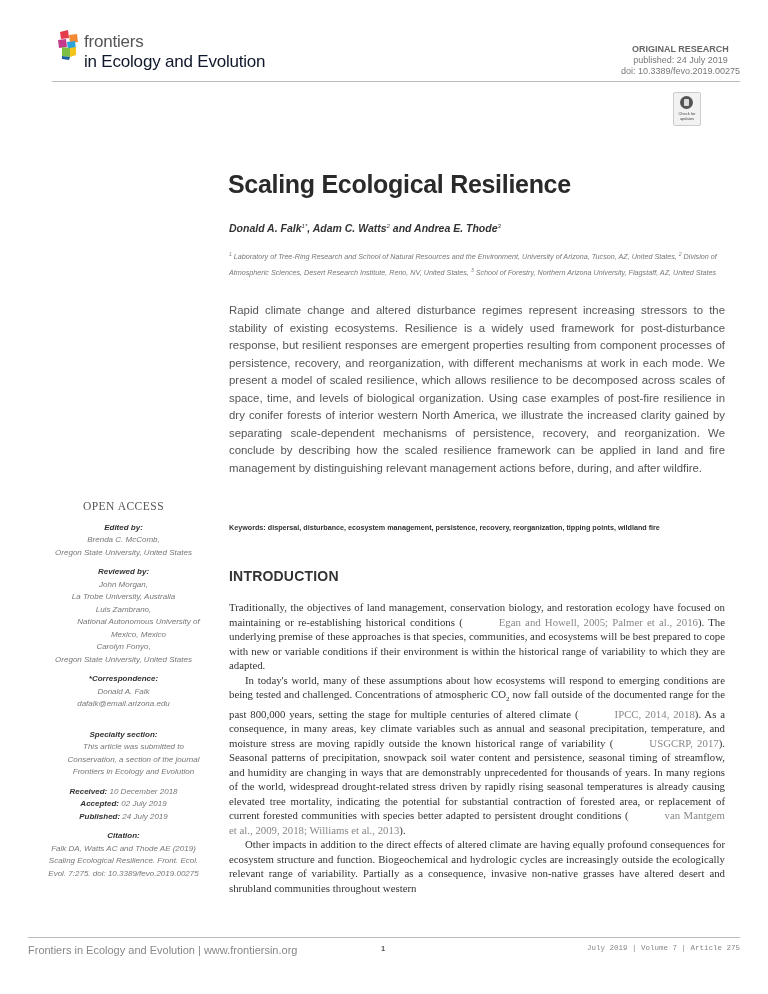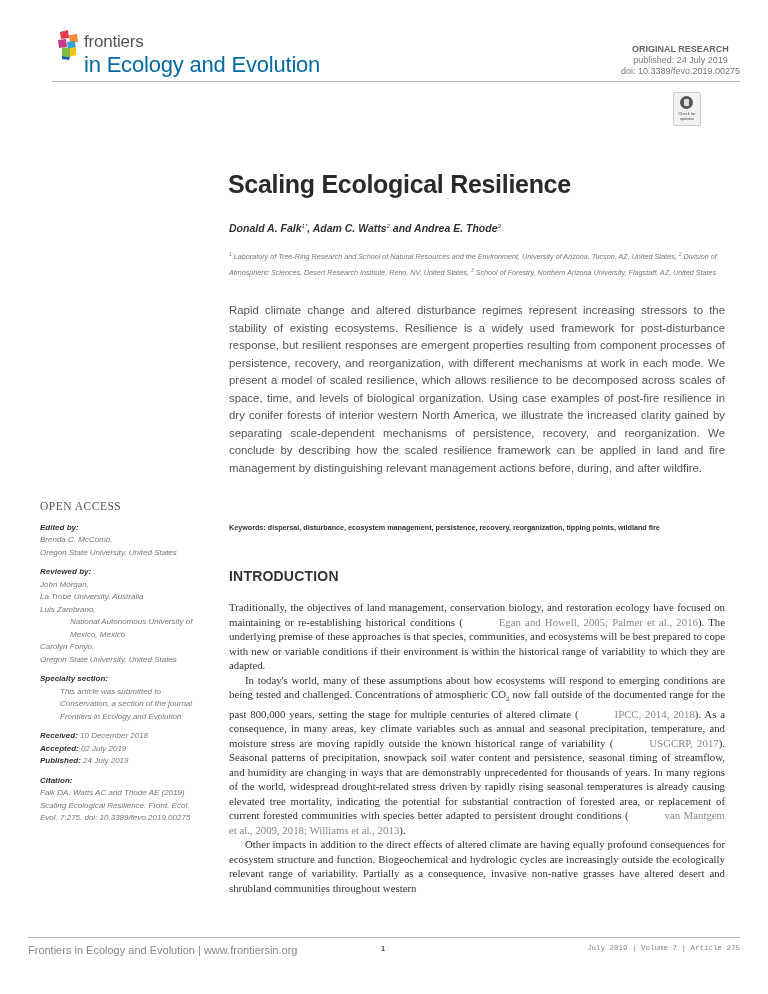--- a/index.html
+++ b/index.html
@@ -9,7 +9,7 @@
     #logo { position: absolute; left: 56px; top: 30px; }
     #logo-mark { position: absolute; left: 0; top: 0; width: 26px; height: 30px; }
     #logo-frontiers { position: absolute; left: 28px; top: 2px; font-family: "Liberation Sans", sans-serif; font-weight: normal; font-size: 17px; color: #555; letter-spacing: -0.2px; white-space: nowrap; }
-    #logo-journal { position: absolute; left: 28px; top: 22px; font-family: "Liberation Sans", sans-serif; font-size: 22px; color: #0369a1; white-space: nowrap; letter-spacing: -0.2px; }
+    #logo-journal { position: absolute; left: 28px; top: 22px; font-family: "Liberation Sans", sans-serif; font-size: 17px; color: #0f172a; white-space: nowrap; letter-spacing: -0.2px; }
 
     #header-right { position: absolute; right: 28px; top: 44px; text-align: center; font-family: "Liberation Sans", sans-serif; font-size: 9px; line-height: 11px; color: #777; }
     #article-type { font-weight: bold; color: #666; font-size: 9px; }

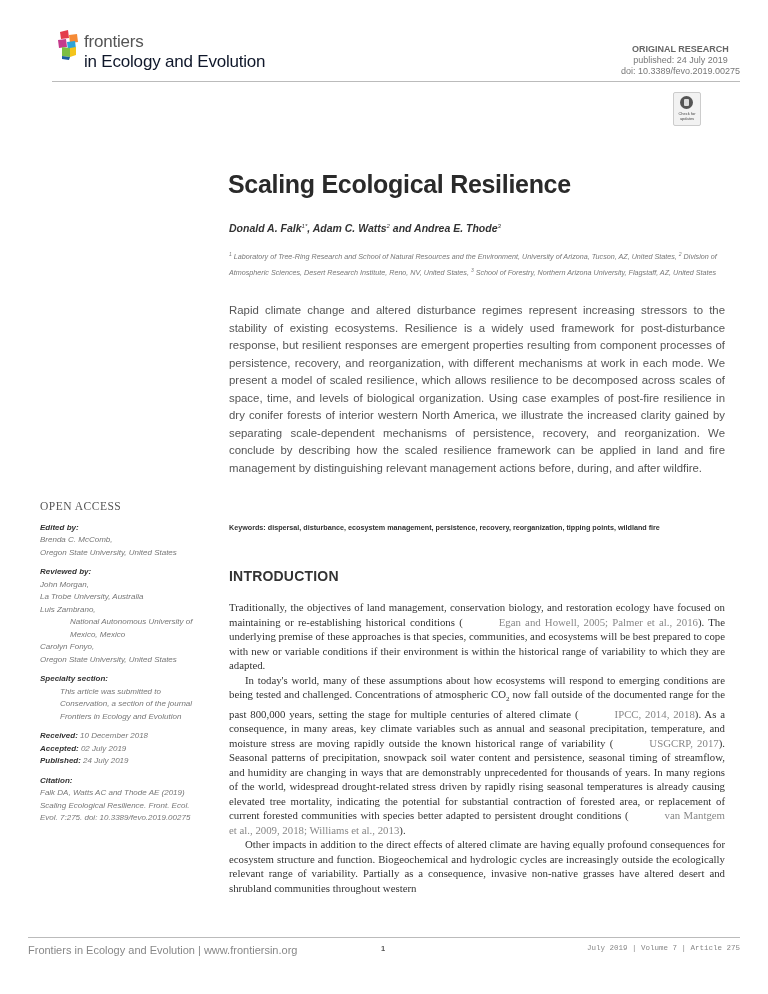--- a/index.html
+++ b/index.html
@@ -41,7 +41,7 @@
     sub { font-size: 7px; }
 
     
-    #sidebar { position: absolute; left: 40px; top: 500px; width: 167px; text-align: left; font-family: "Liberation Sans", sans-serif; font-size: 8px; line-height: 12.5px; color: #777; font-style: italic; }
+    #sidebar { position: absolute; left: 40px; top: 500px; width: 167px; text-align: center; font-family: "Liberation Sans", sans-serif; font-size: 8px; line-height: 12.5px; color: #777; font-style: italic; }
     #open-access { font-family: "Liberation Serif", serif; font-style: normal; font-size: 11.5px; color: #555; letter-spacing: 0.5px; margin-bottom: 9px; }
     .sb-label { font-weight: bold; color: #333; }
     .sb-block { margin-bottom: 7px; }

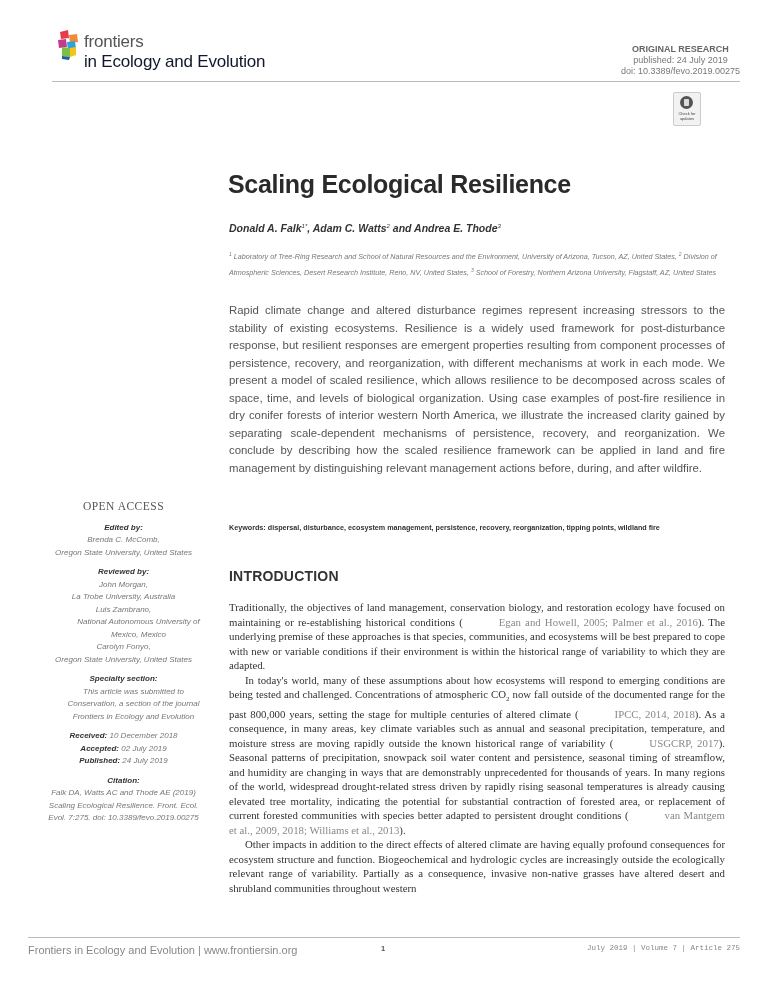--- a/index.html
+++ b/index.html
@@ -126,6 +126,11 @@
     <div>Oregon State University, United States</div>
   </div>
 
+  <div class="sb-block" style="margin-bottom:18px;">
+    <div class="sb-label">*Correspondence:</div>
+    <div>Donald A. Falk</div>
+    <div>dafalk@email.arizona.edu</div>
+  </div>
 
   <div class="sb-block">
     <div class="sb-label">Specialty section:</div>

